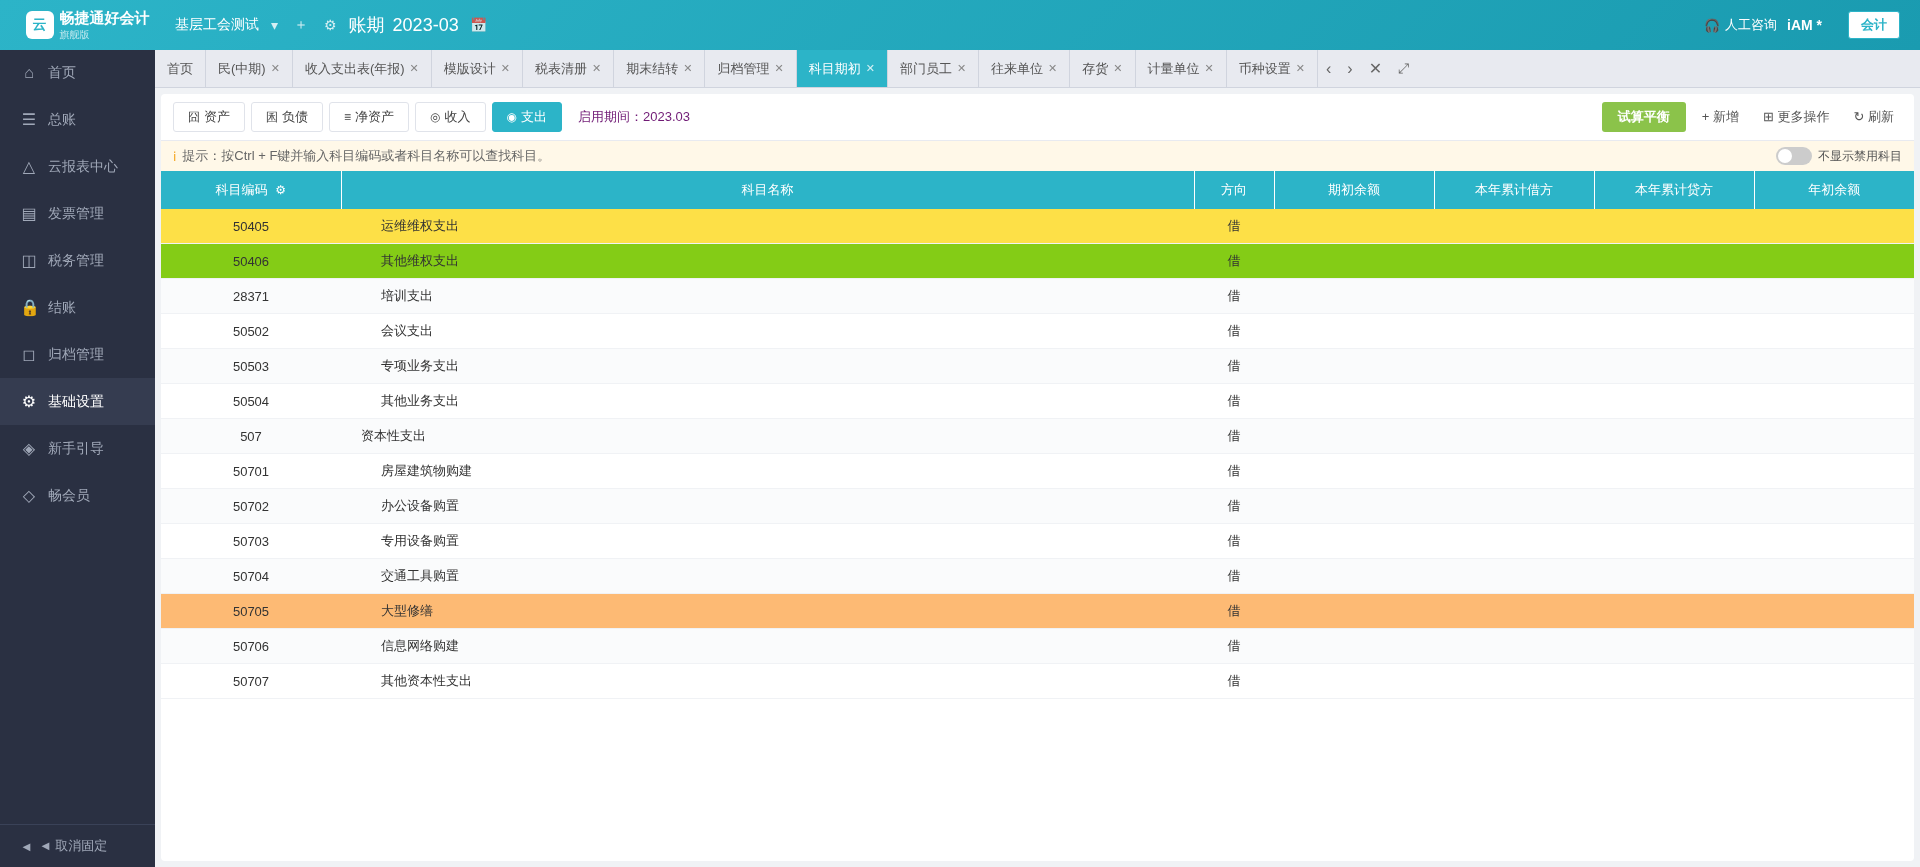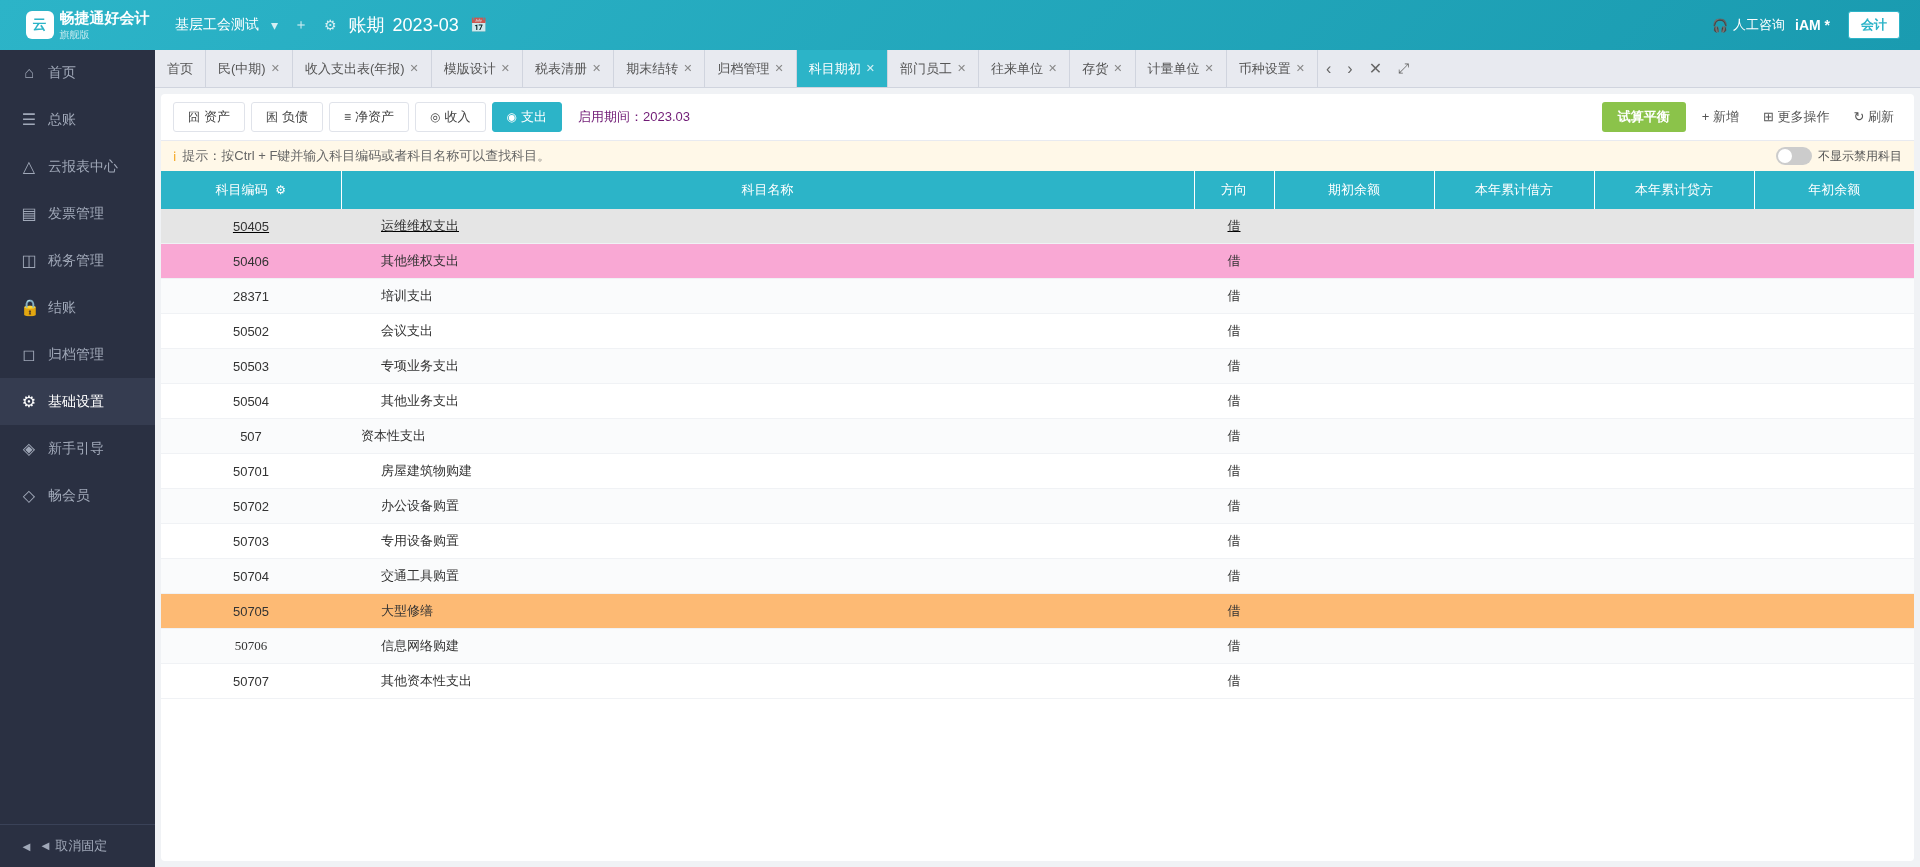--- a/index.html
+++ b/index.html
@@ -388,7 +388,7 @@
       color: white;
       font-size: 14px;
       font-weight: bold;
-      margin-right: 8px;
+      margin-right: 16px;
     }
   </style>
 </head>

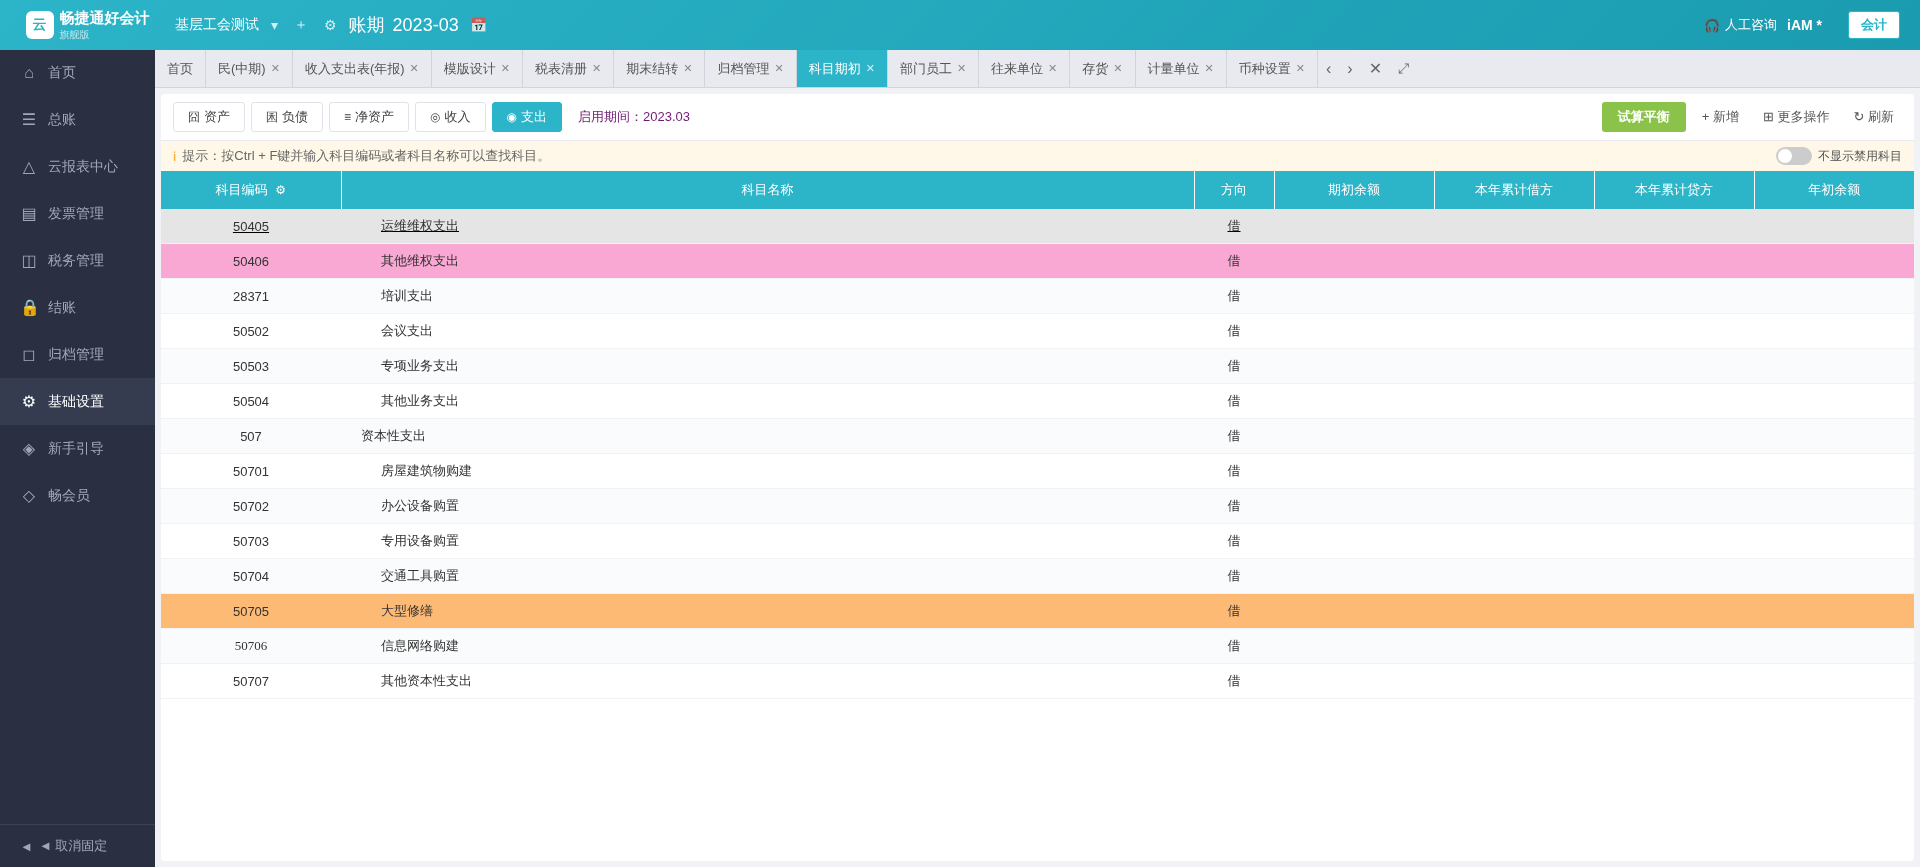--- a/index.html
+++ b/index.html
@@ -590,7 +590,7 @@
             </tr>
           </thead>
           <tbody id="table-body">
-          <tr style="background: #e5e5e5; text-decoration: underline;">
+          <tr style="background: #fde047;">
                 <td class="code-col">50405</td>
                 <td class="sub-indent">运维维权支出</td>
                 <td>借</td>

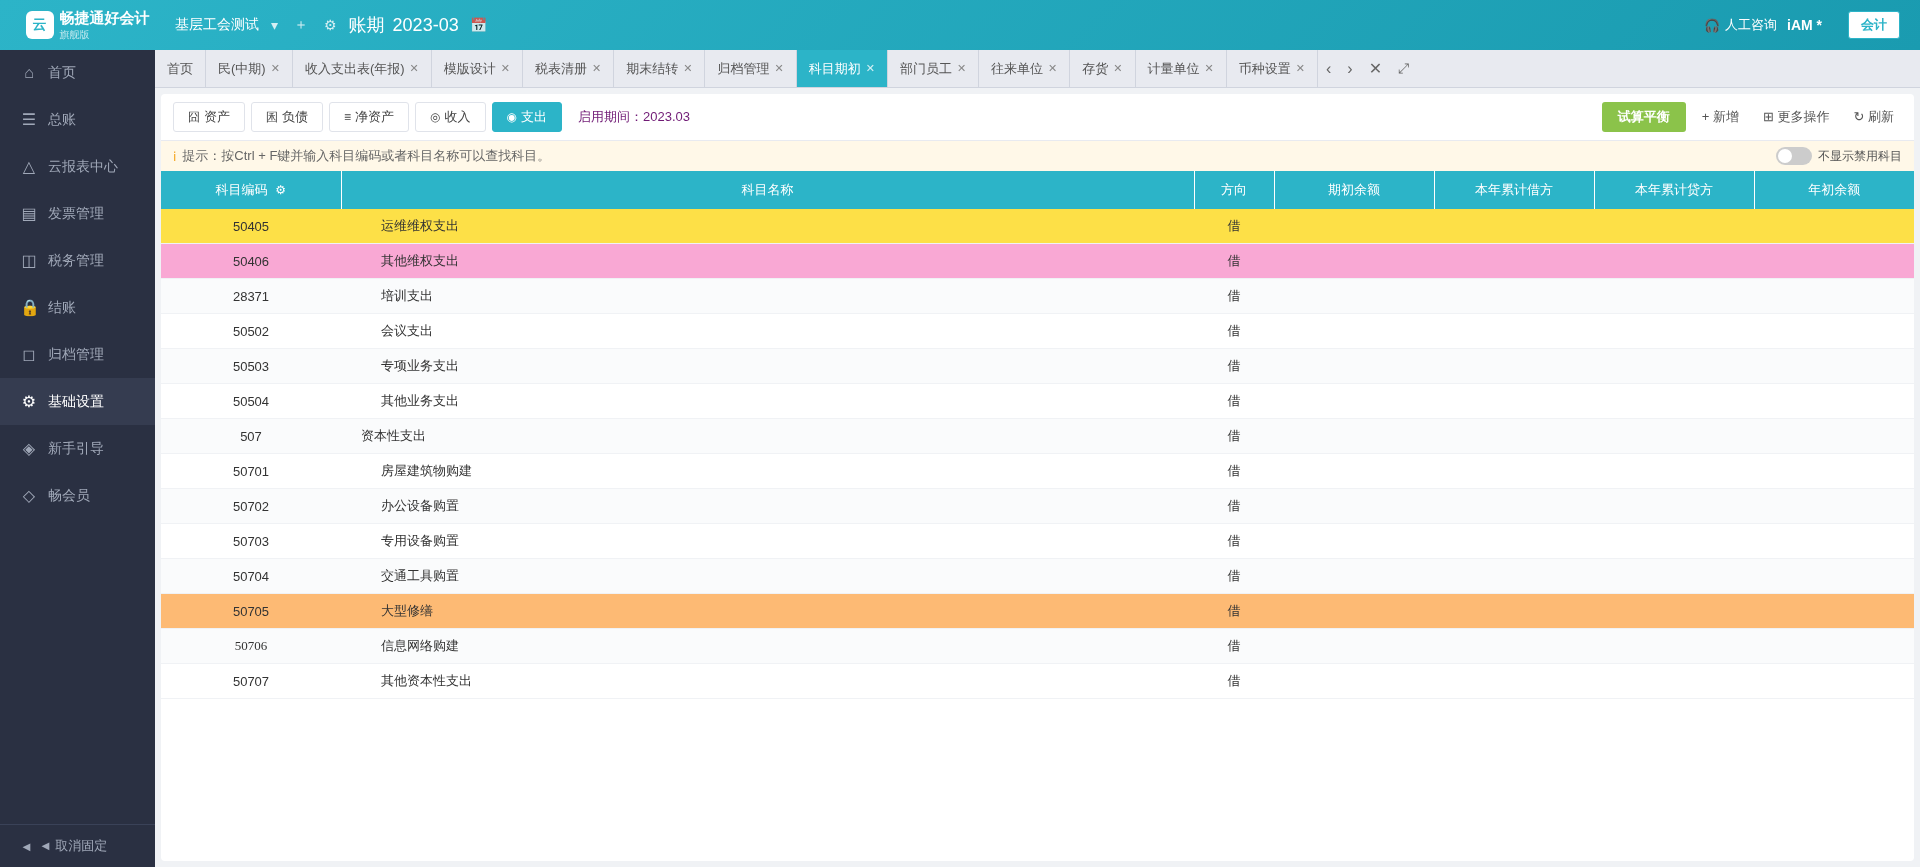--- a/index.html
+++ b/index.html
@@ -599,7 +599,7 @@
                 <td></td>
                 <td></td>
               </tr>
-              <tr style="background: #f9a8d4;">
+              <tr style="background: #84cc16;">
                 <td class="code-col">50406</td>
                 <td class="sub-indent">其他维权支出</td>
                 <td>借</td>

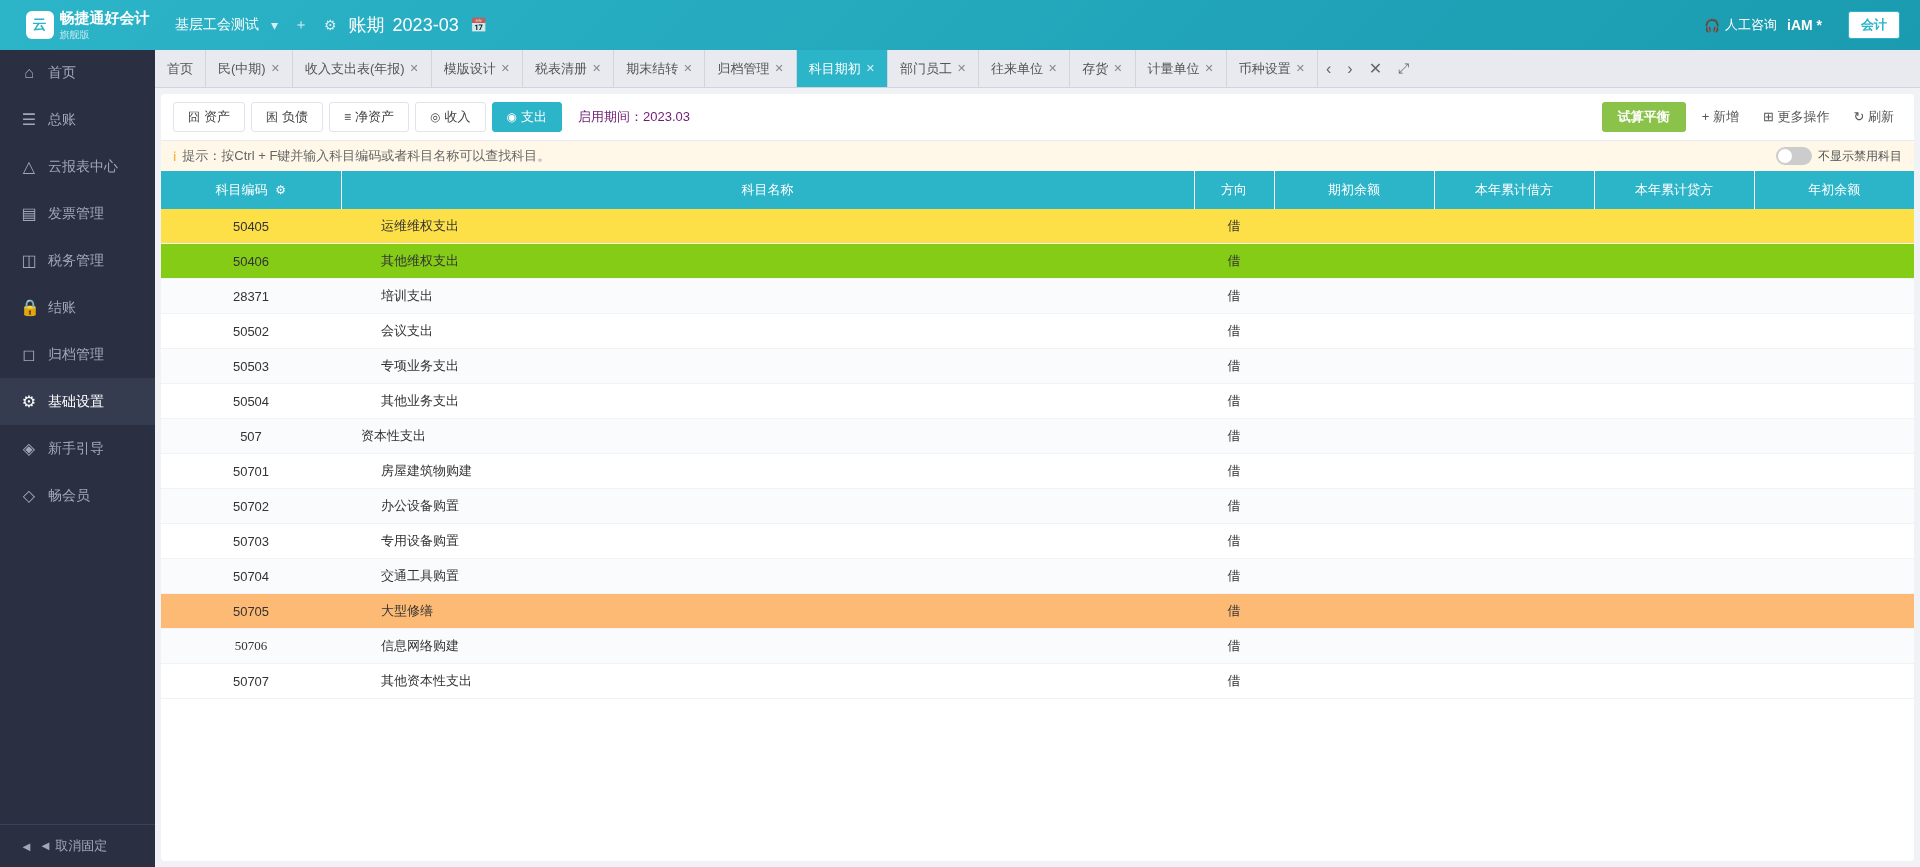--- a/index.html
+++ b/index.html
@@ -698,7 +698,7 @@
                 <td></td>
                 <td></td>
               </tr>
-              <tr style="background: rgb(250, 251, 252); font-family: Liberation Serif, serif;">
+              <tr style="background: rgb(250, 251, 252);">
                 <td class="code-col">50706</td>
                 <td class="sub-indent">信息网络购建</td>
                 <td>借</td>

